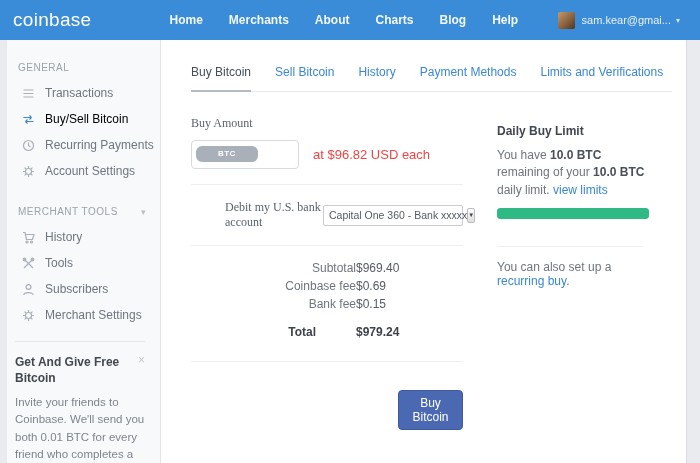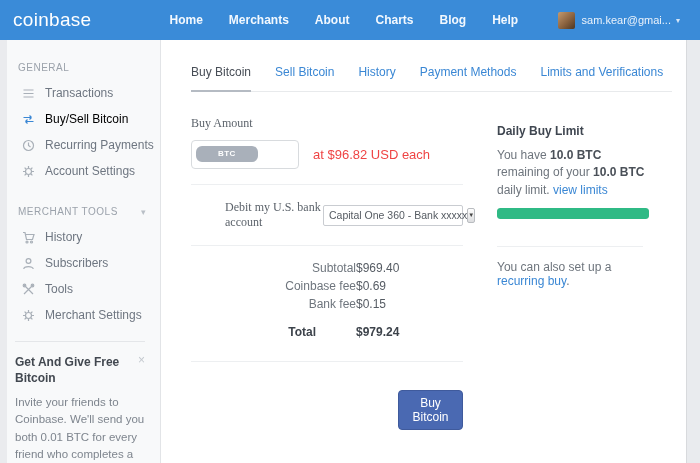--- a/index.html
+++ b/index.html
@@ -174,21 +174,21 @@
     <div class="side-item">
       <span class="ico">
         <svg width="13" height="13" viewBox="0 0 13 13">
-            <circle cx="6.5" cy="4" r="2.4"></circle>
-            <path d="M1.8 12c0-3.2 9.4-3.2 9.4 0"></path>
-          </svg>
-      </span>
-      <span>Subscribers</span>
-    </div>
-    <div class="side-item">
-      <span class="ico">
-        <svg width="13" height="13" viewBox="0 0 13 13">
             <path d="M2 2l9 9M11 2L2 11"></path>
             <circle cx="2.5" cy="2.5" r="1.3"></circle>
             <circle cx="10.5" cy="2.5" r="1.3"></circle>
           </svg>
       </span>
       <span>Tools</span>
+    </div>
+    <div class="side-item">
+      <span class="ico">
+        <svg width="13" height="13" viewBox="0 0 13 13">
+            <circle cx="6.5" cy="4" r="2.4"></circle>
+            <path d="M1.8 12c0-3.2 9.4-3.2 9.4 0"></path>
+          </svg>
+      </span>
+      <span>Subscribers</span>
     </div>
     <div class="side-item">
       <span class="ico">

